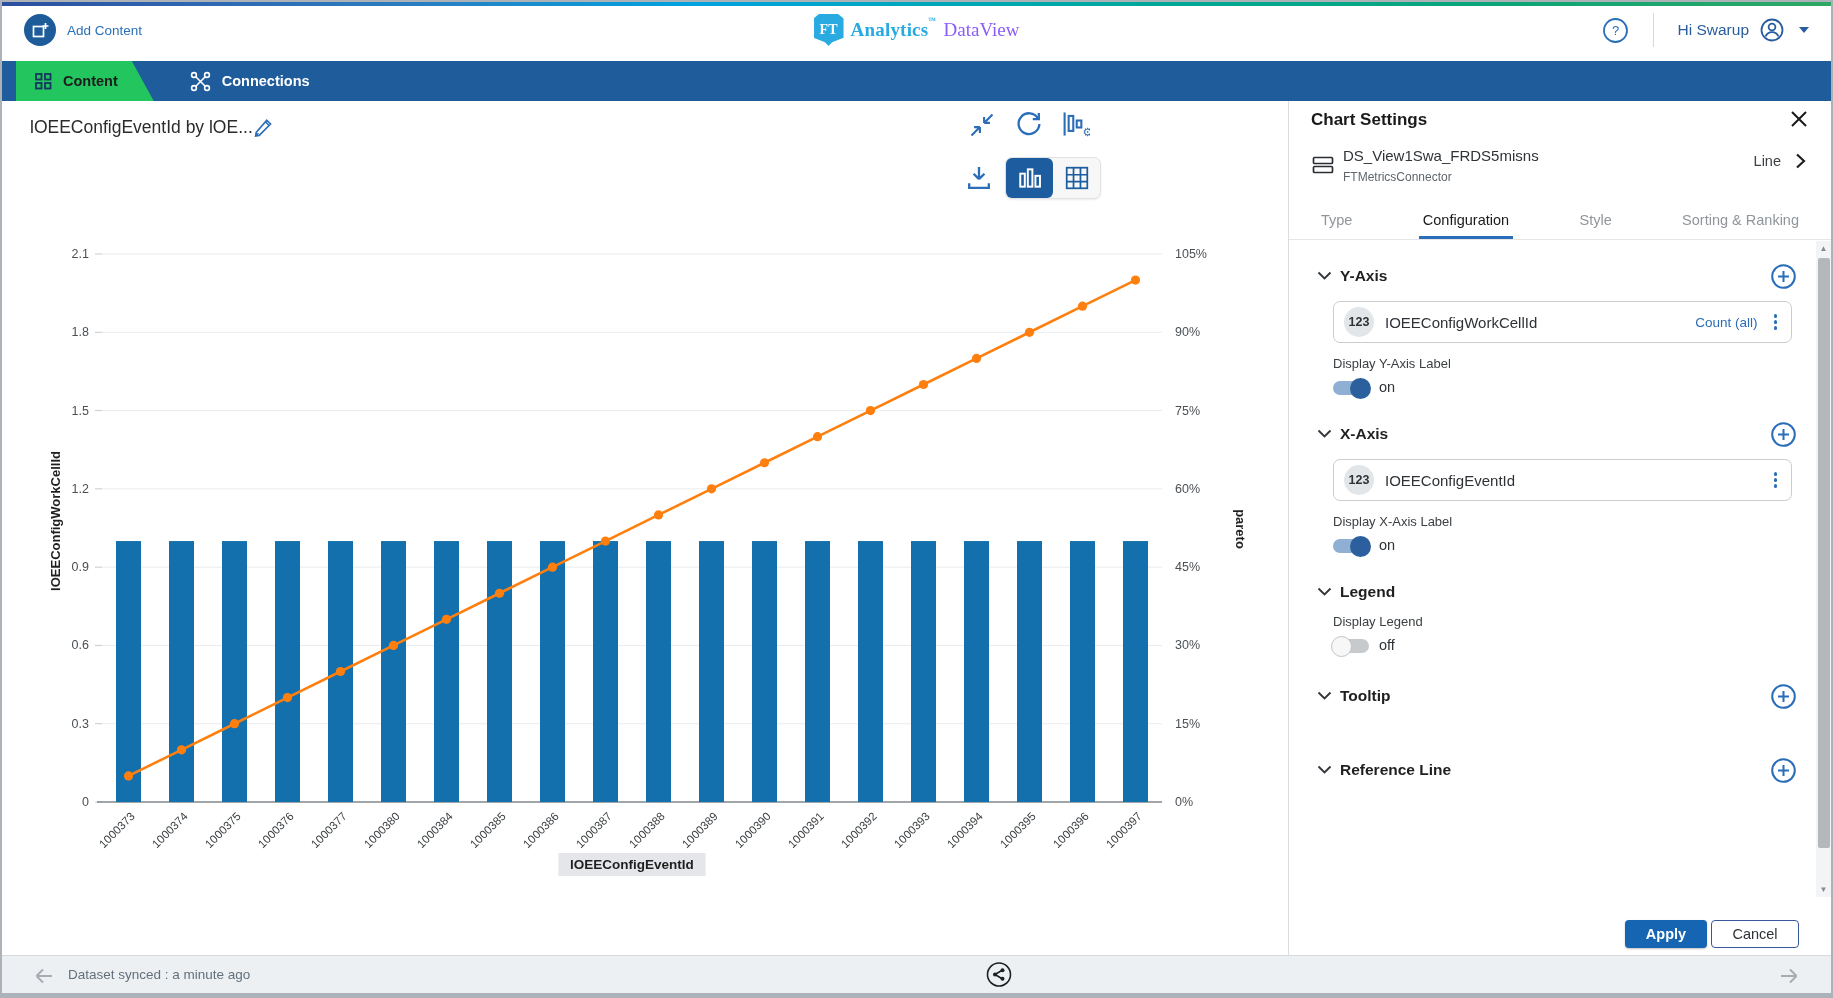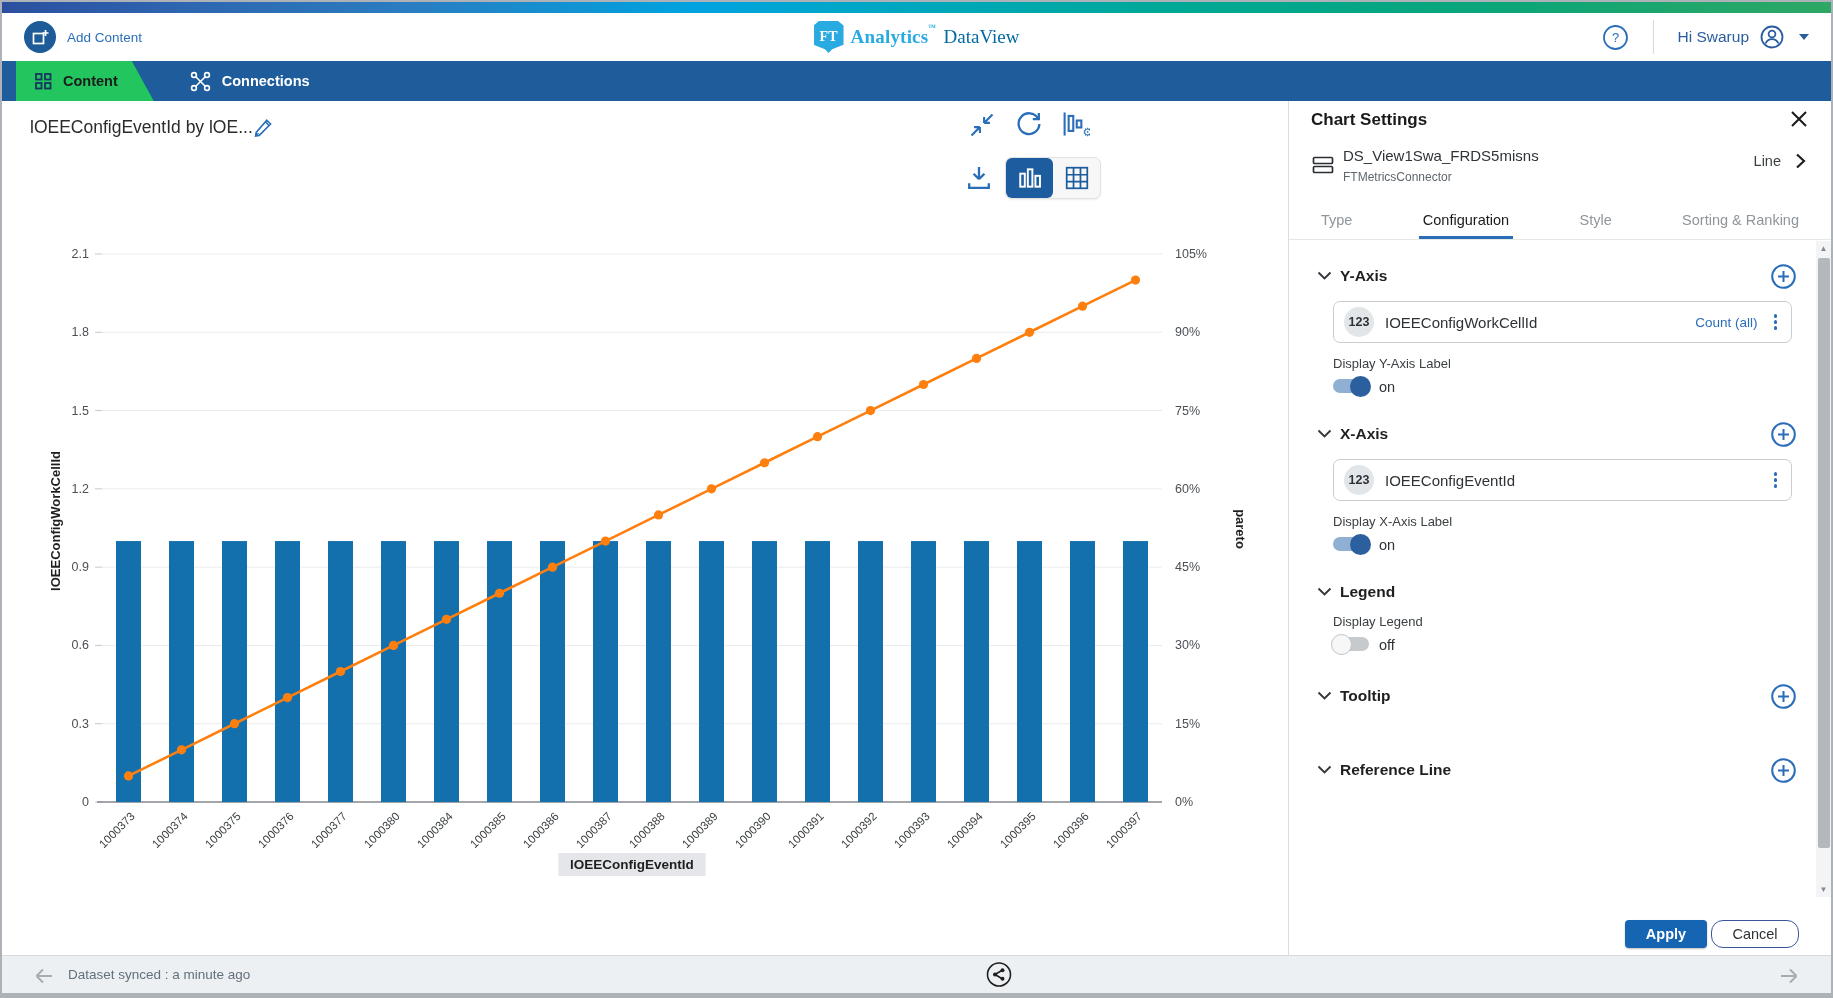--- a/index.html
+++ b/index.html
@@ -12,7 +12,7 @@
   .grad{position:absolute;top:0;left:0;right:0;height:11px;
     background:linear-gradient(90deg,#2b4f9e 0%,#2e66b0 10%,#2a7cc0 22%,#00a3e0 38%,#00a7bd 50%,#00a896 64%,#0ba578 82%,#2ea764 100%);}
   
-  .topbar{position:absolute;top:11px;left:0;right:0;height:48px;background:#fff;display:flex;align-items:center;padding:0 22px;}
+  .topbar{position:absolute;top:4px;left:0;right:0;height:48px;background:#fff;display:flex;align-items:center;padding:0 22px;}
   .addc{display:flex;align-items:center;gap:11px;cursor:pointer;}
   .addc .circ{width:32px;height:32px;border-radius:50%;background:#1d5c99;display:flex;align-items:center;justify-content:center;}
   .addc .lbl{color:#2a70b8;font-size:13.5px;}

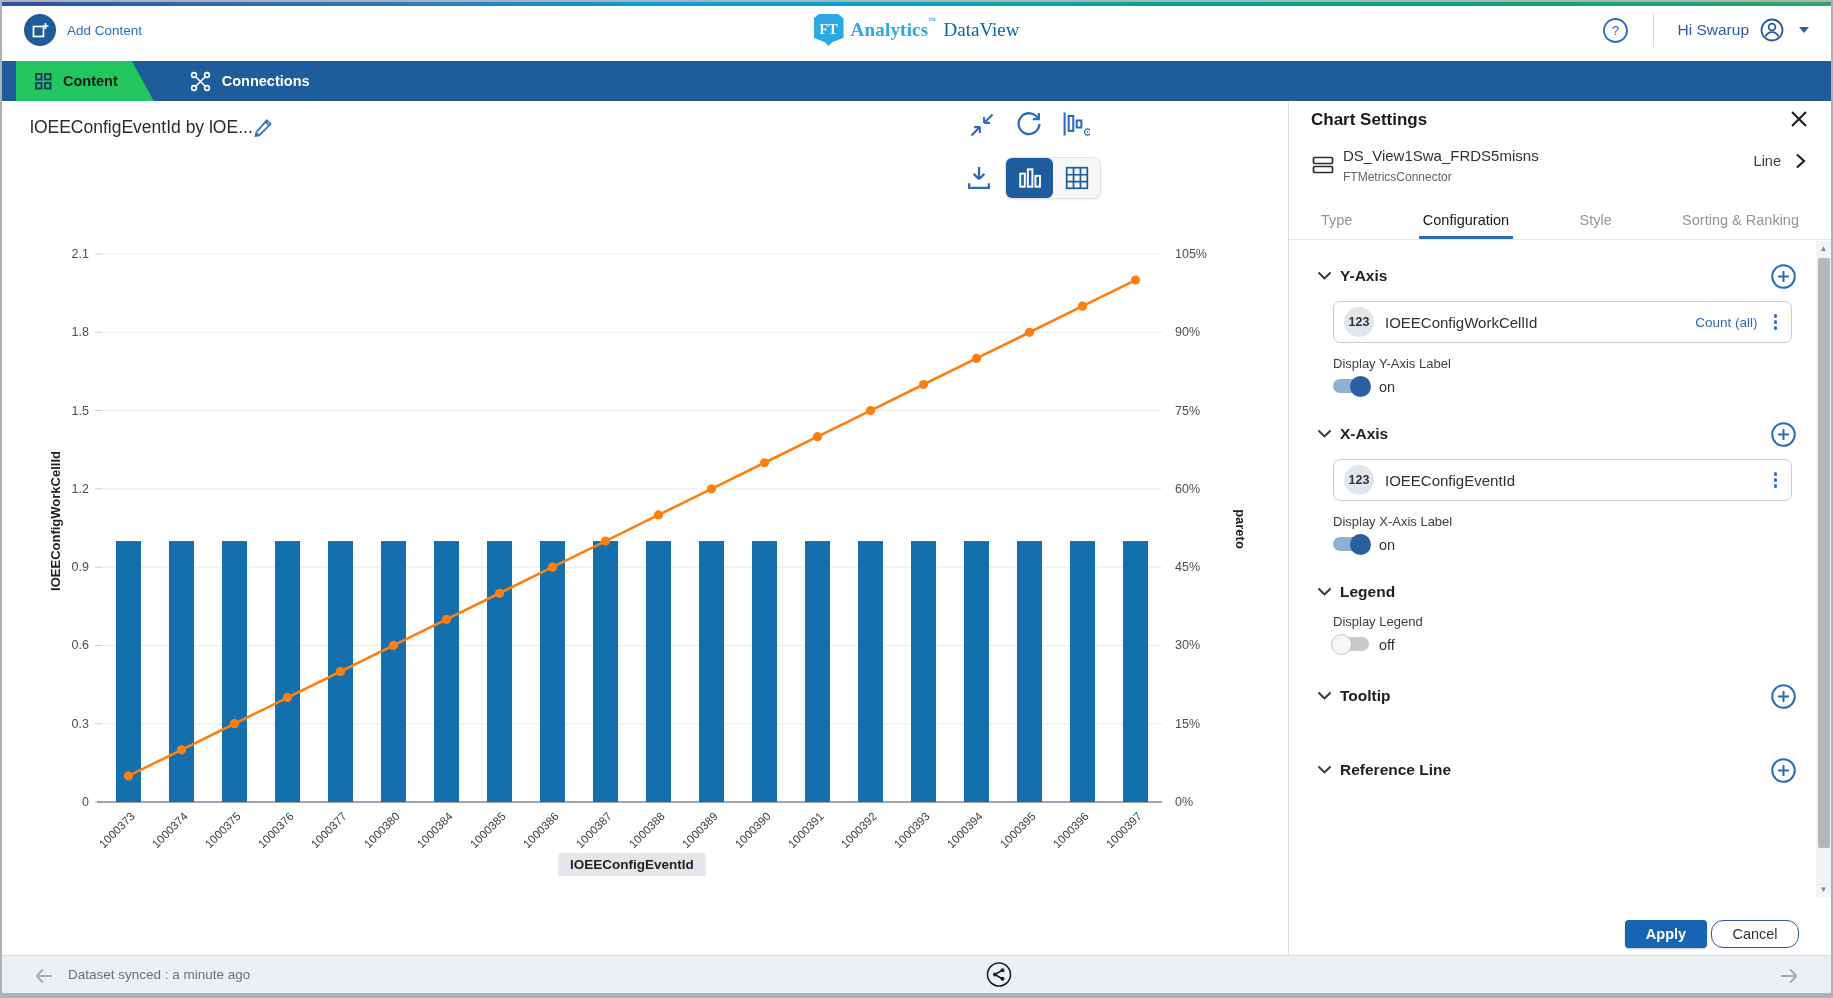--- a/index.html
+++ b/index.html
@@ -21,7 +21,7 @@
     clip-path:polygon(18% 0,82% 0,100% 14%,100% 74%,62% 88%,50% 100%,38% 88%,0 74%,0 14%);}
   .brand .an{color:#29abe2;font-weight:bold;font-size:19px;letter-spacing:.2px;}
   .brand .tm{color:#29abe2;font-size:8px;vertical-align:super;position:relative;top:-6px;}
-  .brand .dv{color:#0369a1;font-size:19px;}
+  .brand .dv{color:#8b5cf6;font-size:19px;}
   .top-right{margin-left:auto;display:flex;align-items:center;}
   .vdiv{width:1px;height:34px;background:#d6d9dc;margin:0 24px;}
   .greet{color:#2a5d9e;font-size:15.5px;margin-right:10px;}

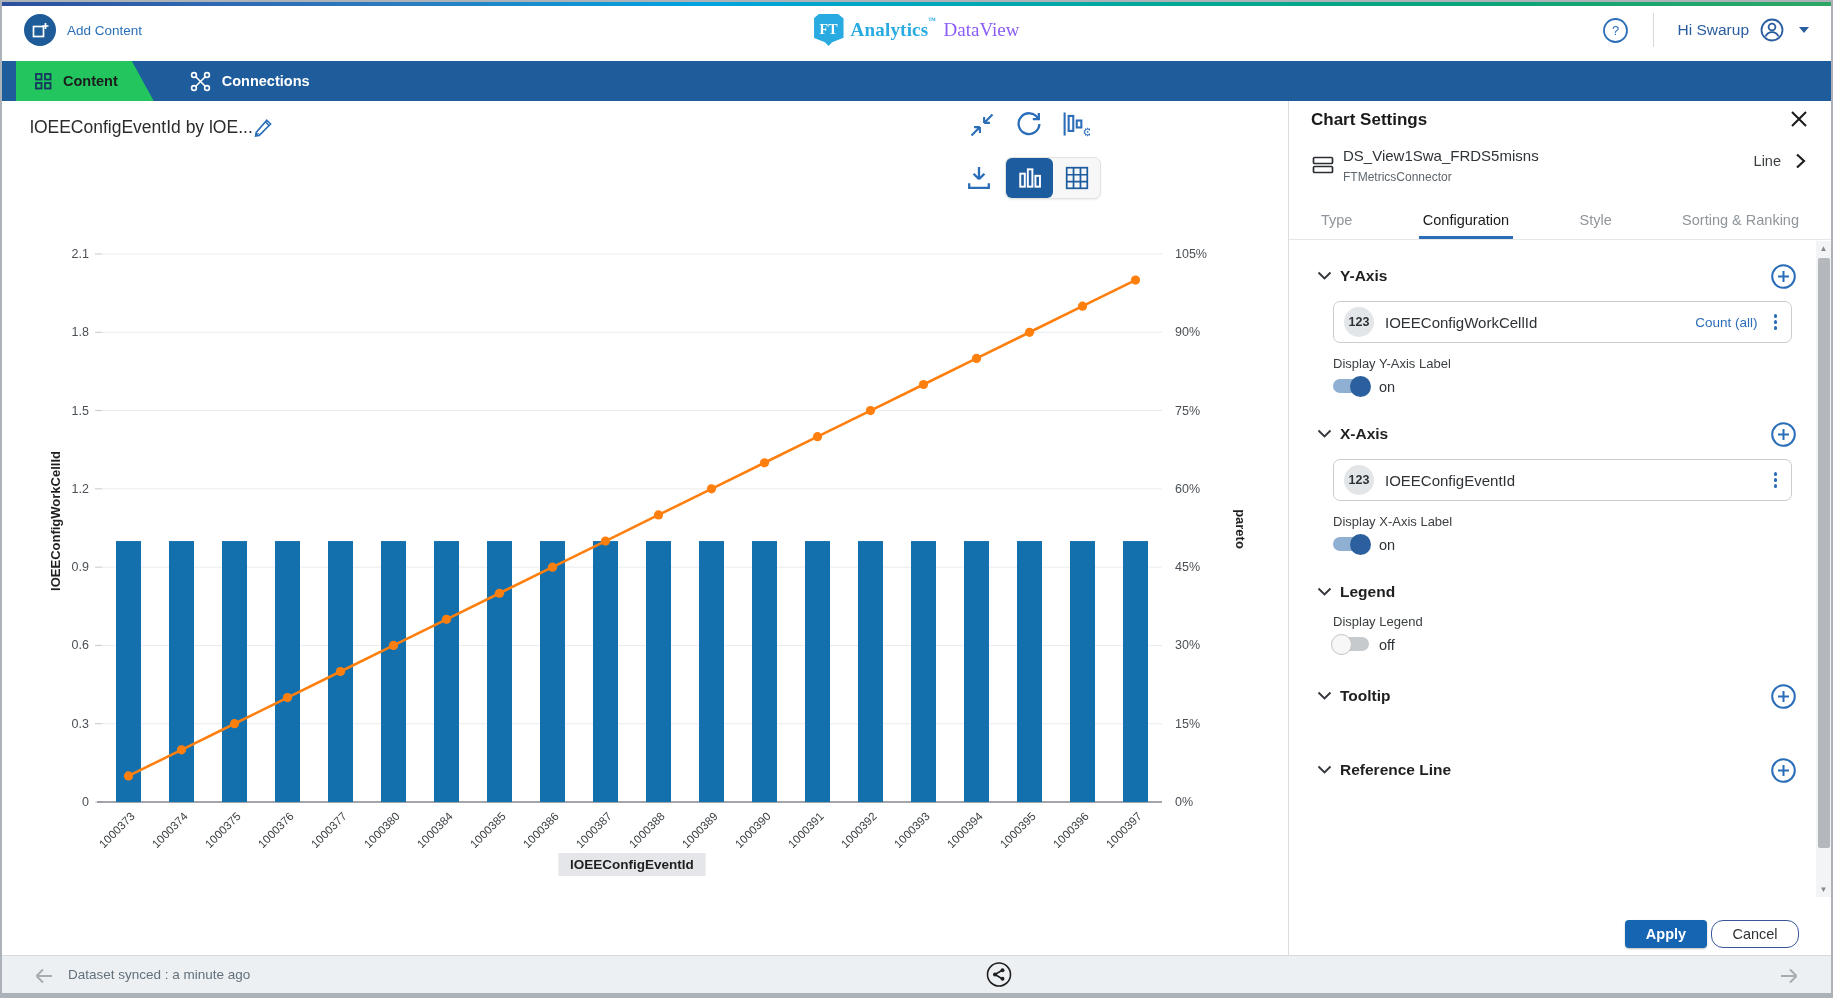--- a/index.html
+++ b/index.html
@@ -66,7 +66,7 @@
   .kebab{display:flex;flex-direction:column;gap:2.5px;margin-left:12px;padding:2px 4px;cursor:pointer;}
   .kebab i{width:3.5px;height:3.5px;border-radius:50%;background:#2a6db8;display:block;}
   .tog-label{margin:13px 0 0 16px;font-size:13px;color:#3c4043;}
-  .tog-row{margin:8px 0 0 16px;display:flex;align-items:flex-start;gap:10px;}
+  .tog-row{margin:8px 0 0 16px;display:flex;align-items:flex-end;gap:10px;}
   .toggle{position:relative;width:36px;height:14px;border-radius:7px;cursor:pointer;}
   .toggle .knob{position:absolute;top:-3.5px;width:21px;height:21px;border-radius:50%;}
   .toggle.on{background:#8fafd3;}.toggle.on .knob{right:-2px;background:#2c5f9e;}

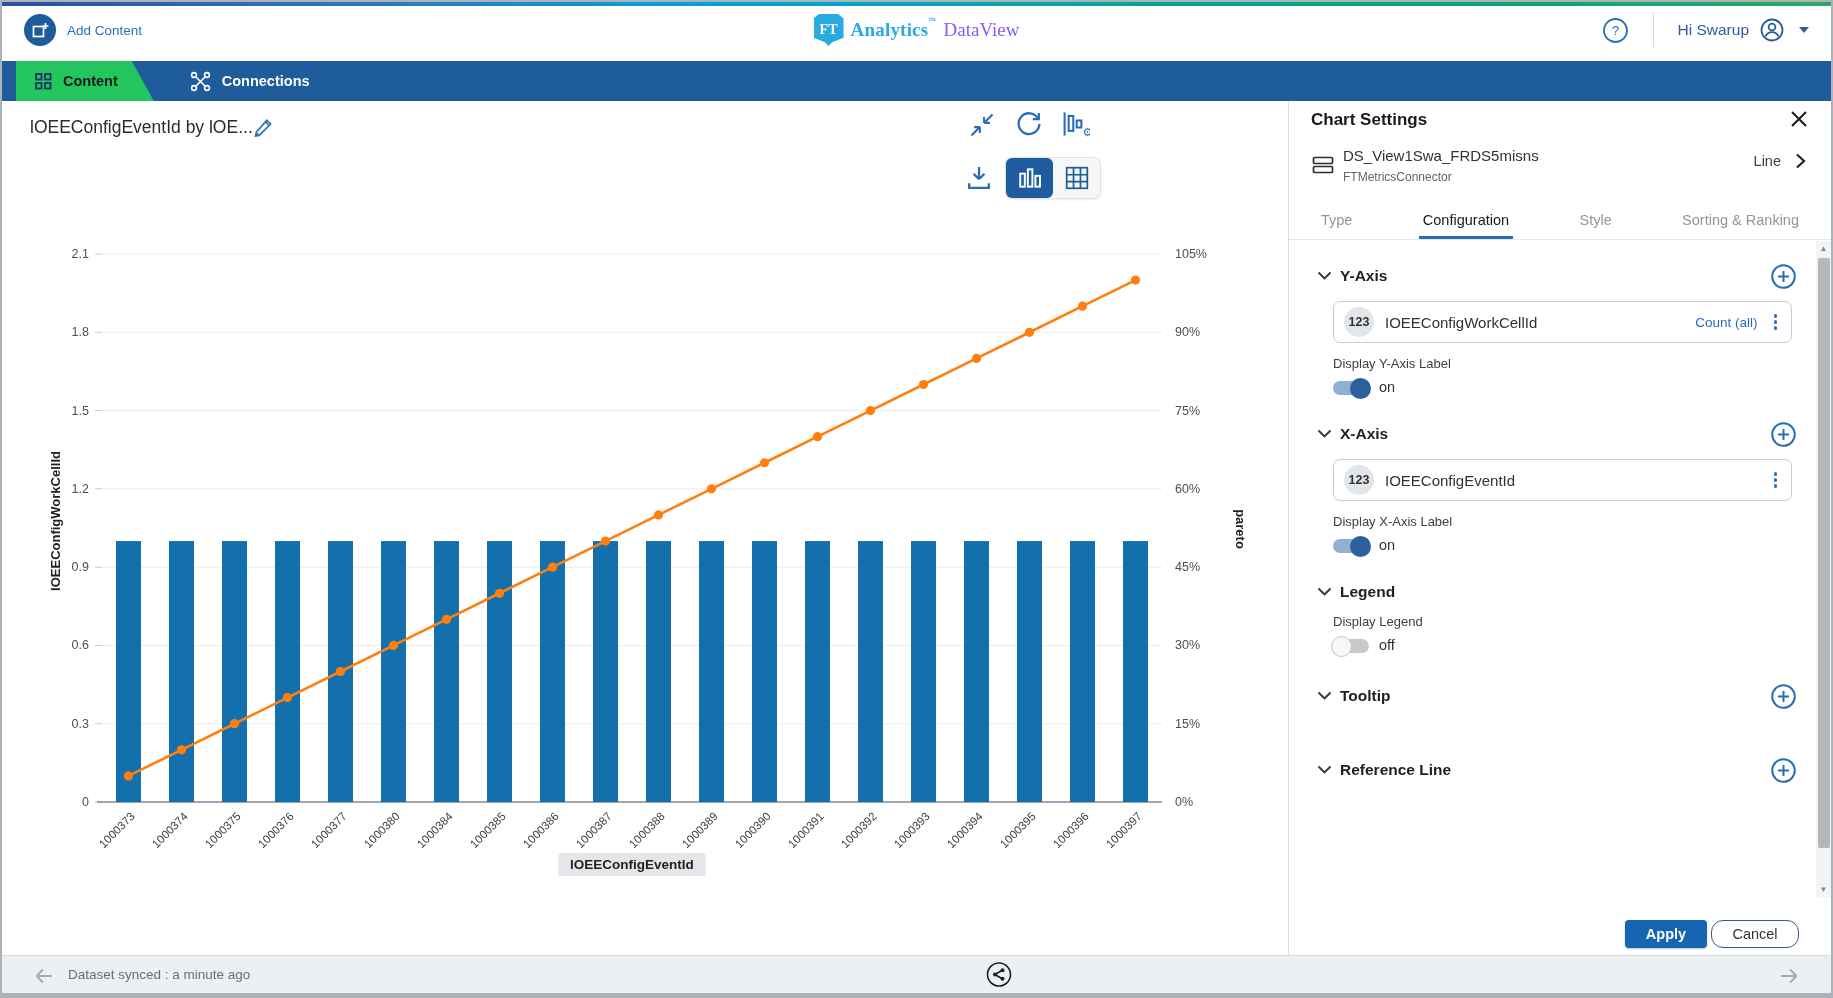--- a/index.html
+++ b/index.html
@@ -81,7 +81,7 @@
   
   .p-btns{position:absolute;right:32px;bottom:7px;display:flex;gap:4px;}
   .btn-apply{width:82px;height:28px;background:#1565b2;color:#fff;font-weight:bold;font-size:14.5px;border:none;border-radius:4px;cursor:pointer;box-shadow:0 1px 2px rgba(0,0,0,.25);}
-  .btn-cancel{width:88px;height:28px;background:#fff;color:#2f3337;font-size:14.5px;border:1px solid #39589c;border-radius:12px;cursor:pointer;}
+  .btn-cancel{width:88px;height:28px;background:#fff;color:#2f3337;font-size:14.5px;border:1px solid #39589c;border-radius:4px;cursor:pointer;}
   
   .statusbar{position:absolute;left:0;right:0;bottom:0;height:38px;background:#edf0f2;border-top:1px solid #d7dadd;}
   .sb-back{position:absolute;left:30px;top:8px;cursor:pointer;}

